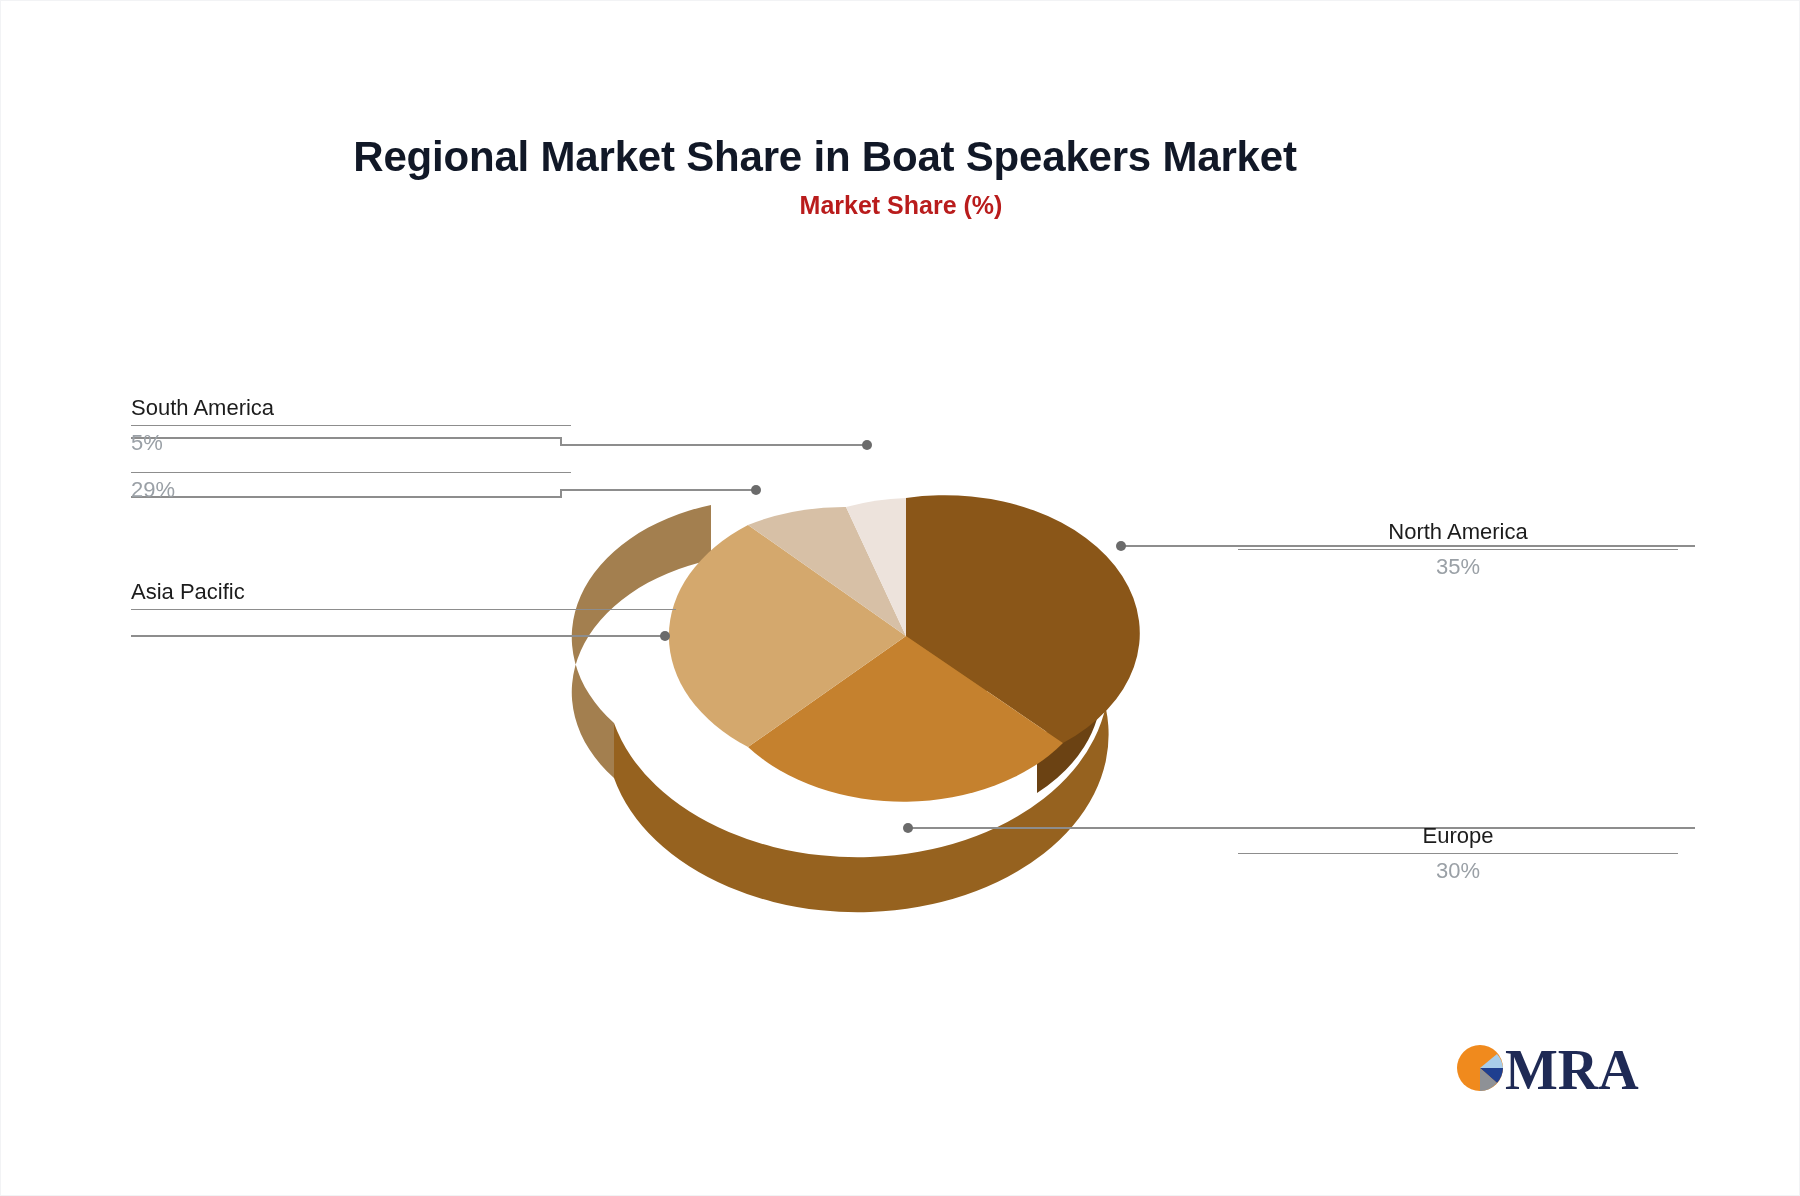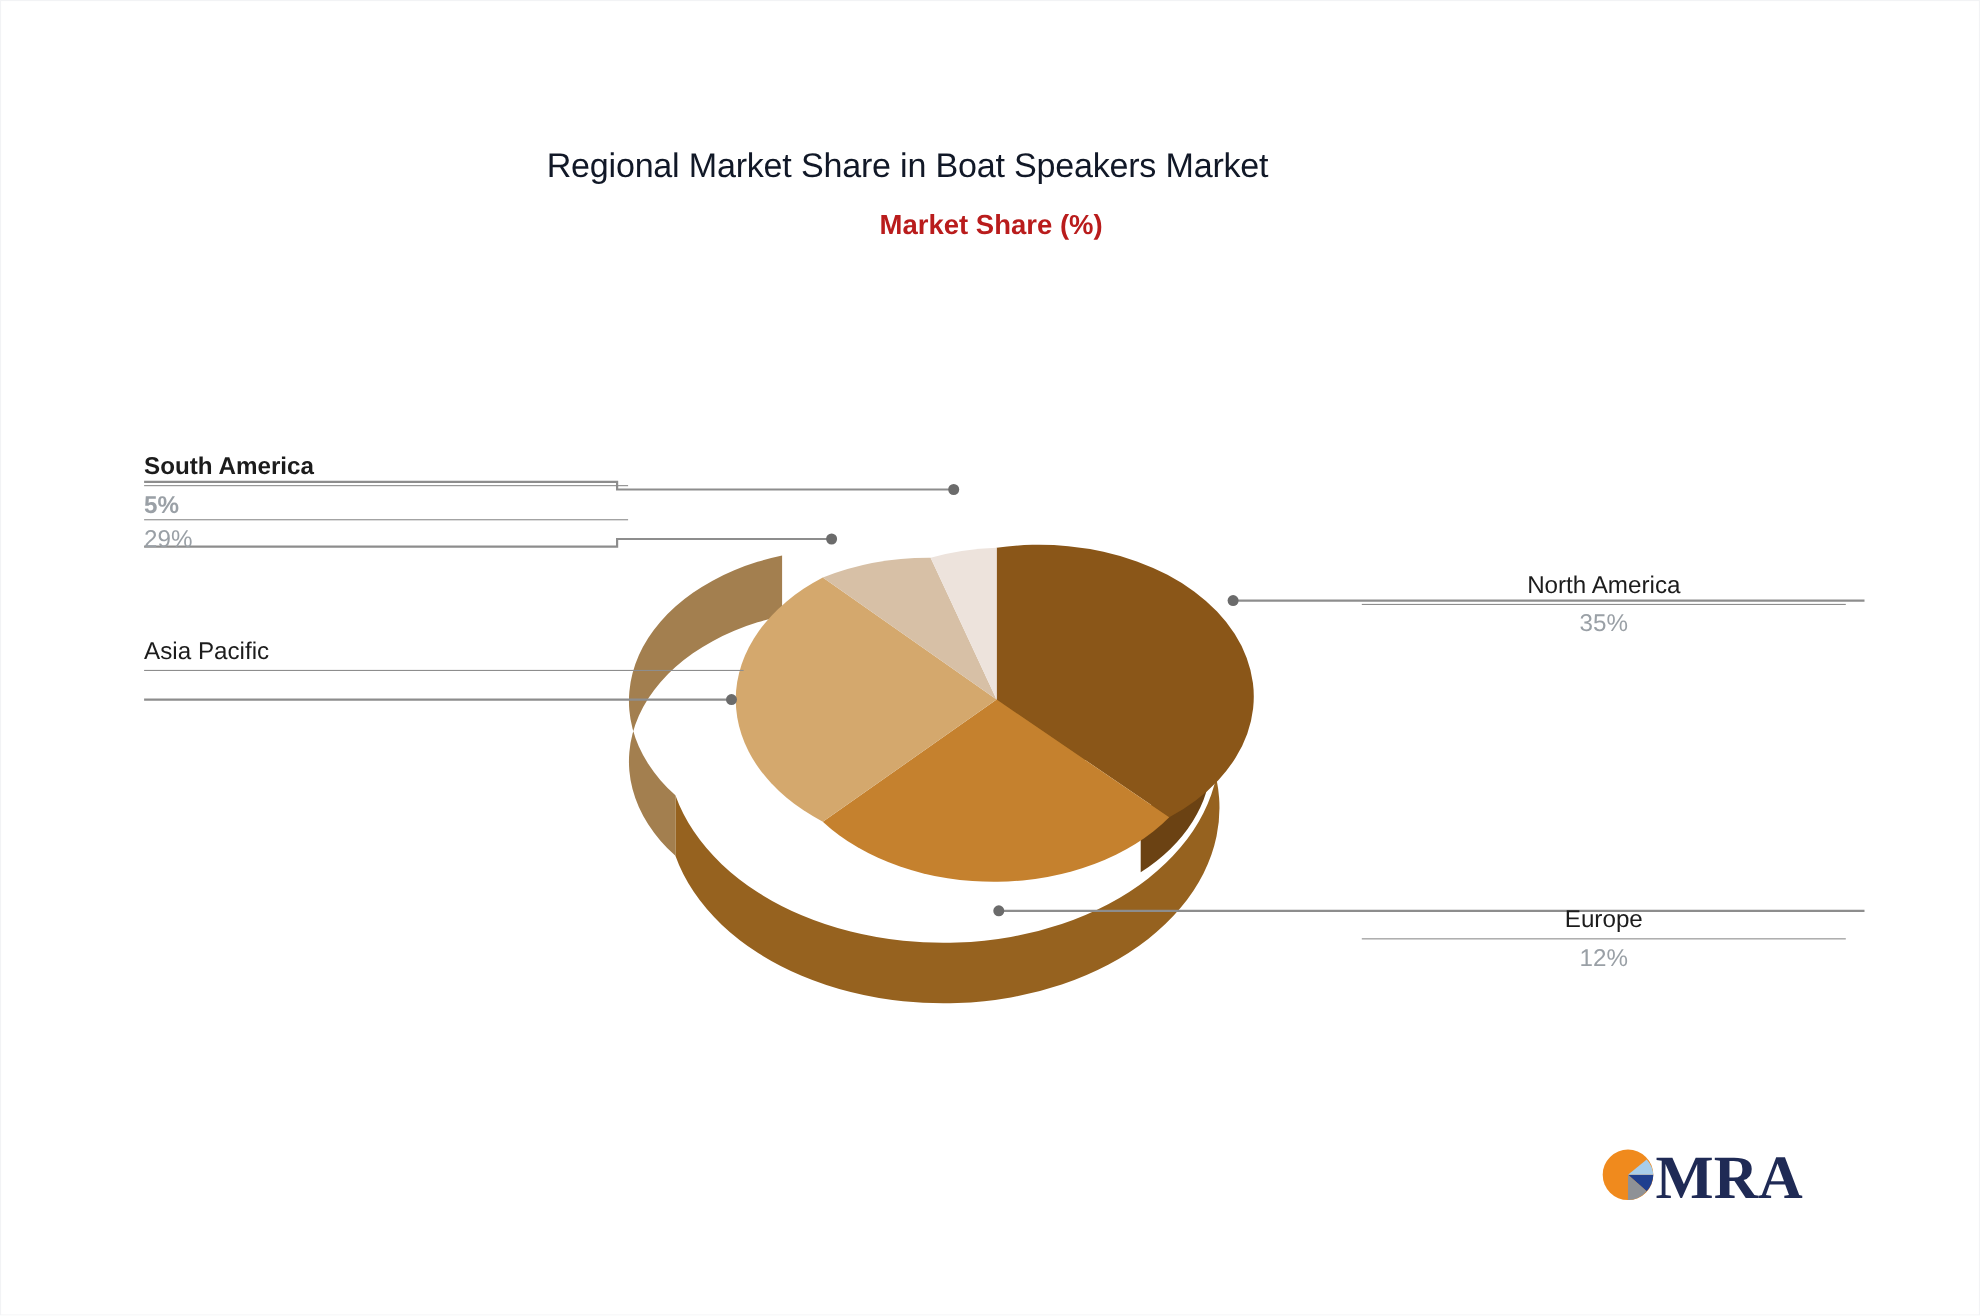--- a/index.html
+++ b/index.html
@@ -25,8 +25,8 @@
     top: 132px;
     width: 1648px;
     text-align: center;
-    font-size: 31px;
-    font-weight: normal;
+    font-size: 42px;
+    font-weight: bold;
     color: #111827;
     letter-spacing: -0.2px;
   }

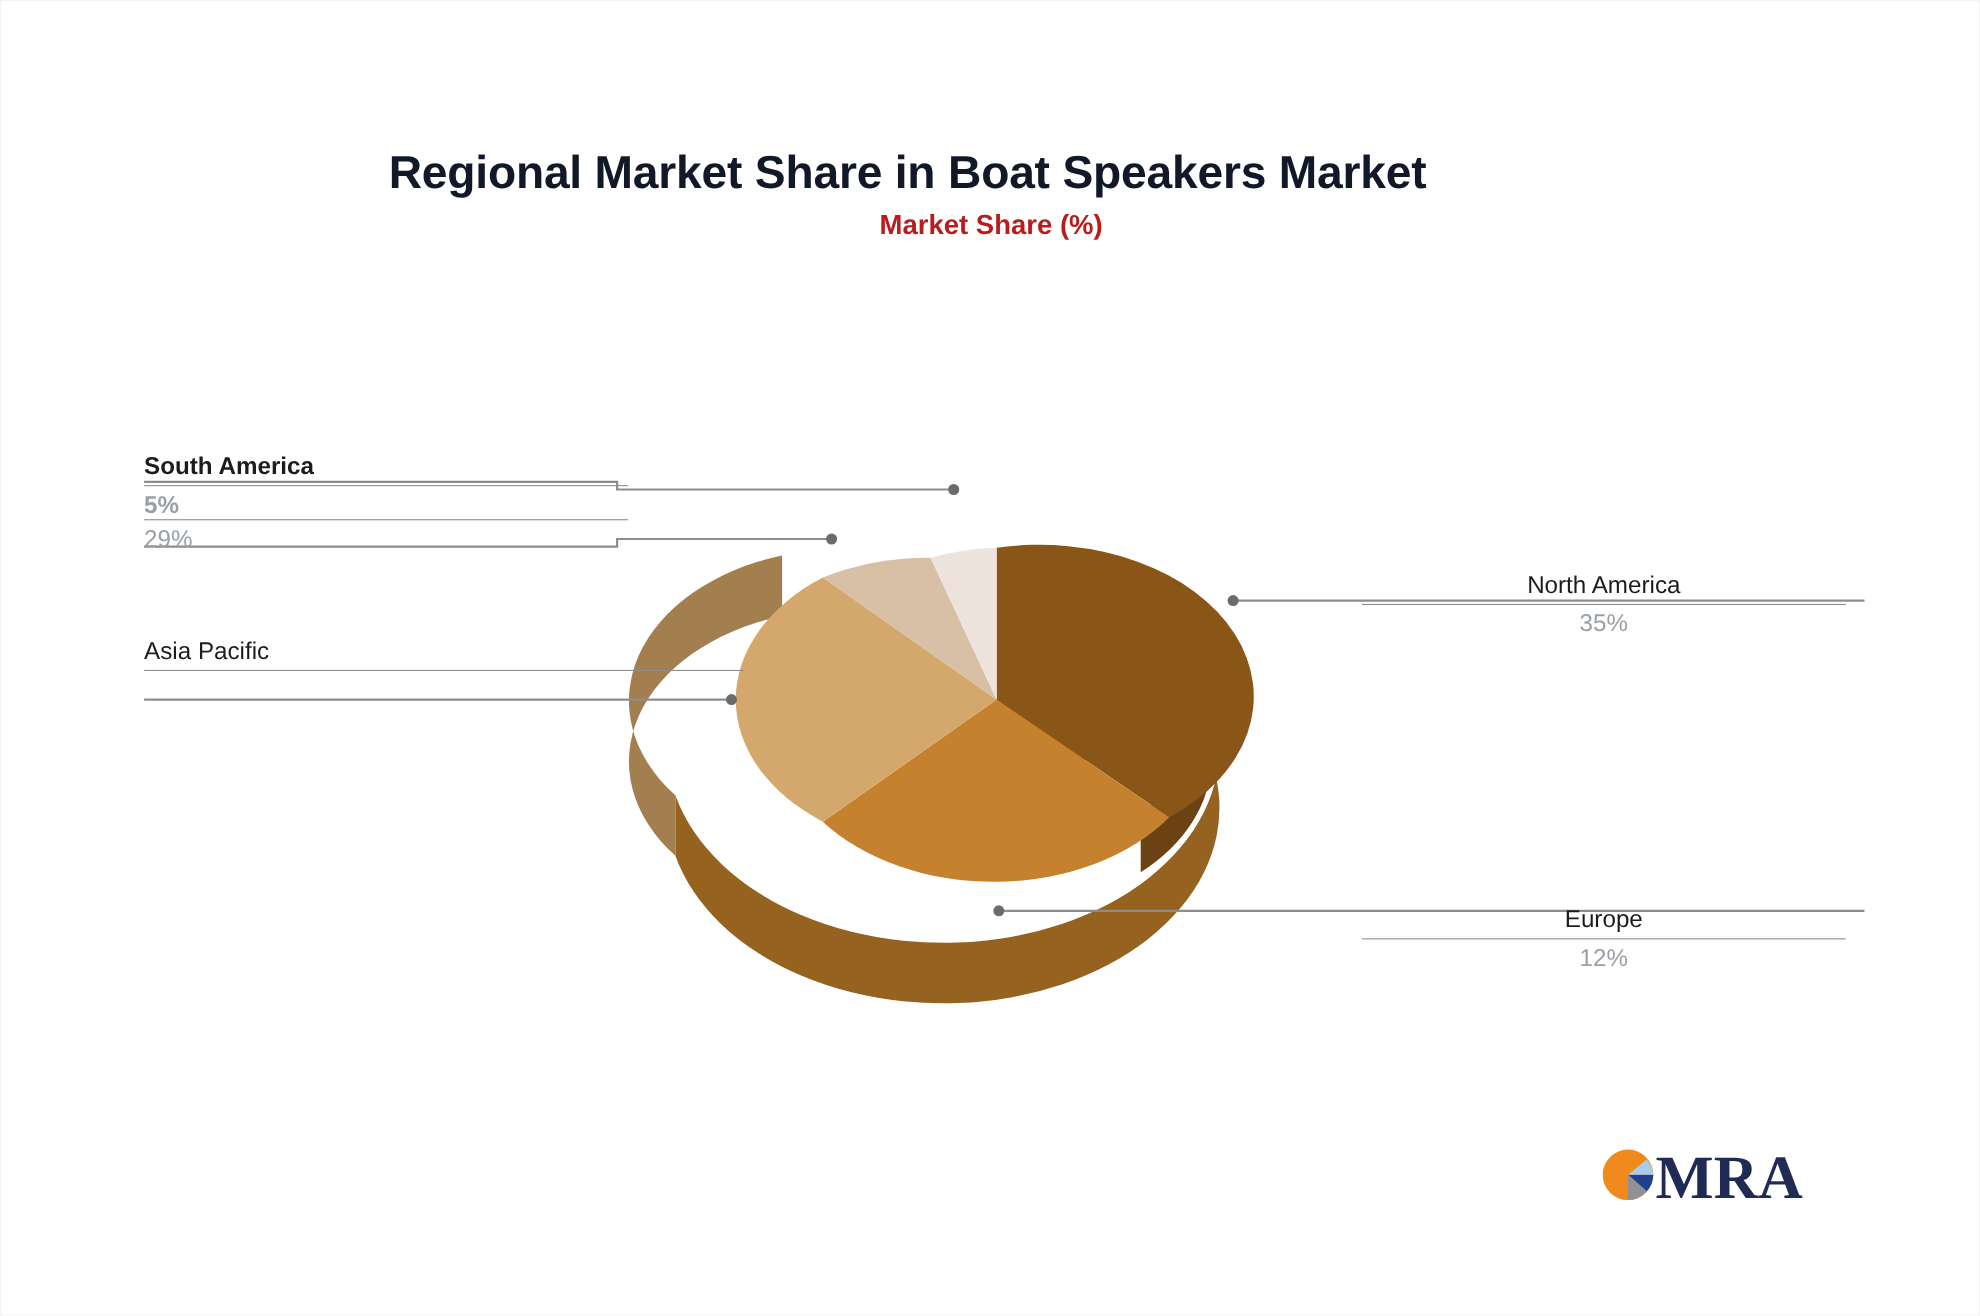--- a/index.html
+++ b/index.html
@@ -75,7 +75,7 @@
   .callout.left { text-align: left; }
   .callout.right { text-align: center; }
 
-  #callout-south-america  { left: 130px;  top: 408px; width: 440px; font-weight: bold; }
+  #callout-south-america  { left: 130px;  top: 392px; width: 440px; }
   #callout-middle-east    { left: 130px;  top: 469px; width: 440px; }
   #callout-asia-pacific   { left: 130px;  top: 576px; width: 545px; }
   #callout-north-america  { left: 1237px; top: 516px; width: 440px; }

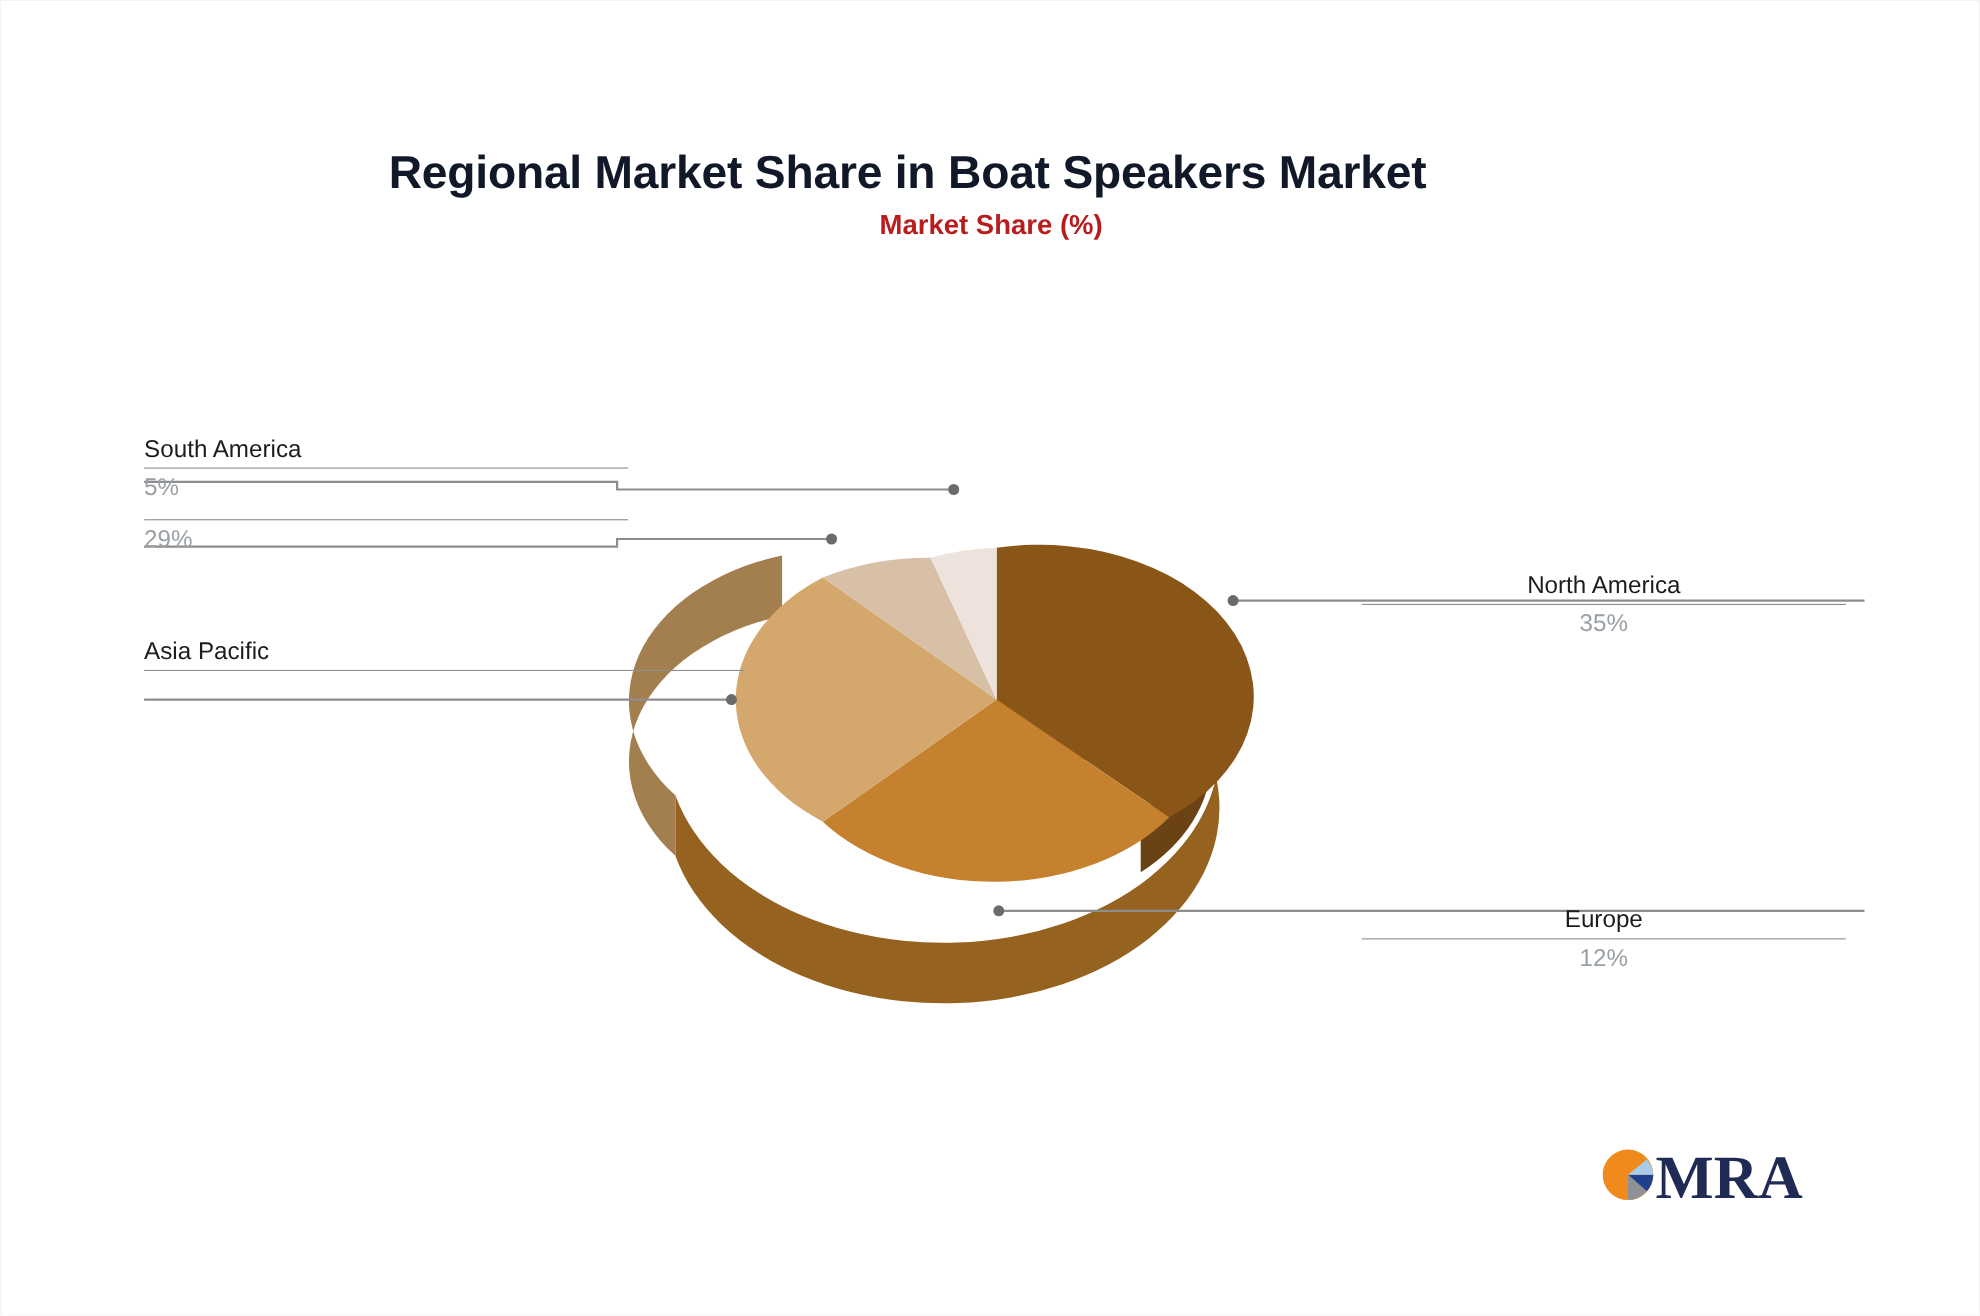--- a/index.html
+++ b/index.html
@@ -174,7 +174,7 @@
   <div class="callout right" id="callout-europe">
     <div class="cname">Europe</div>
     <div class="crule"></div>
-    <div class="cval">12%</div>
+    <div class="cval">30%</div>
   </div>
 
   <svg id="mra-logo" viewBox="0 0 195 66">

